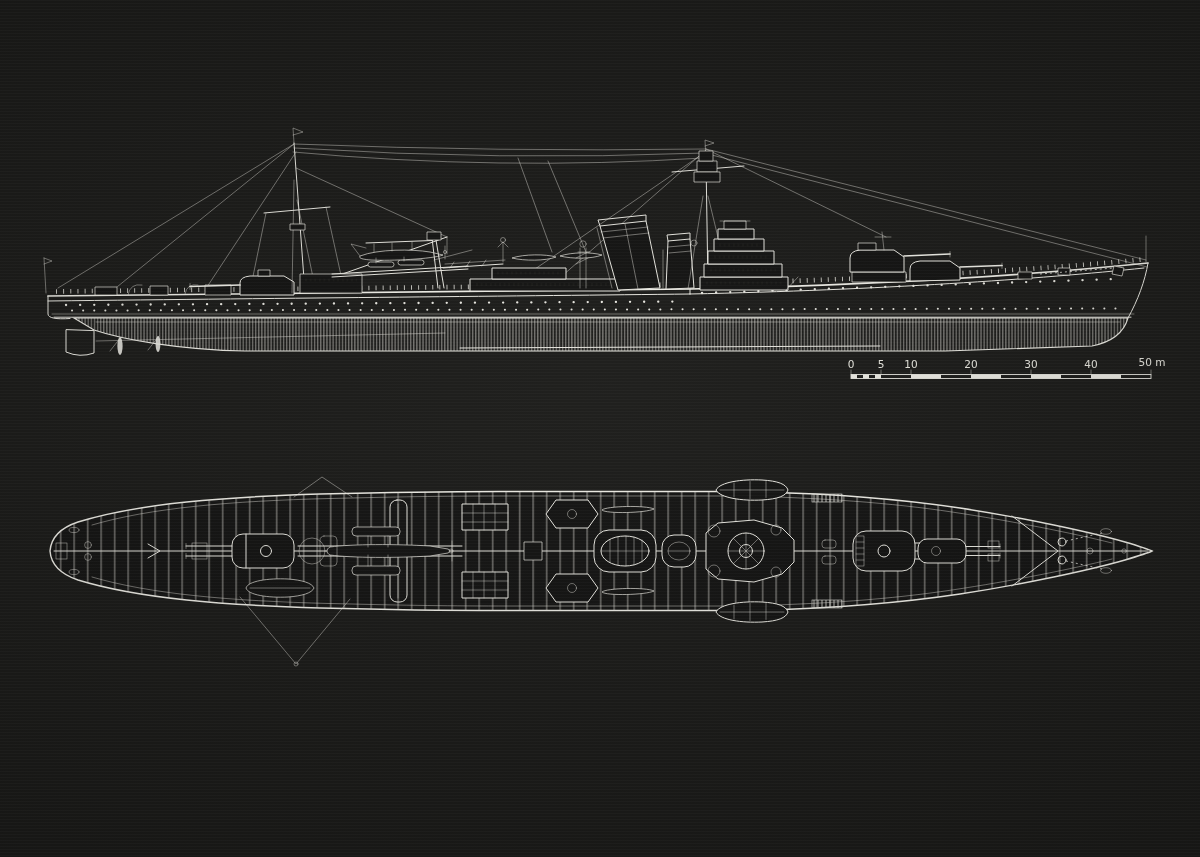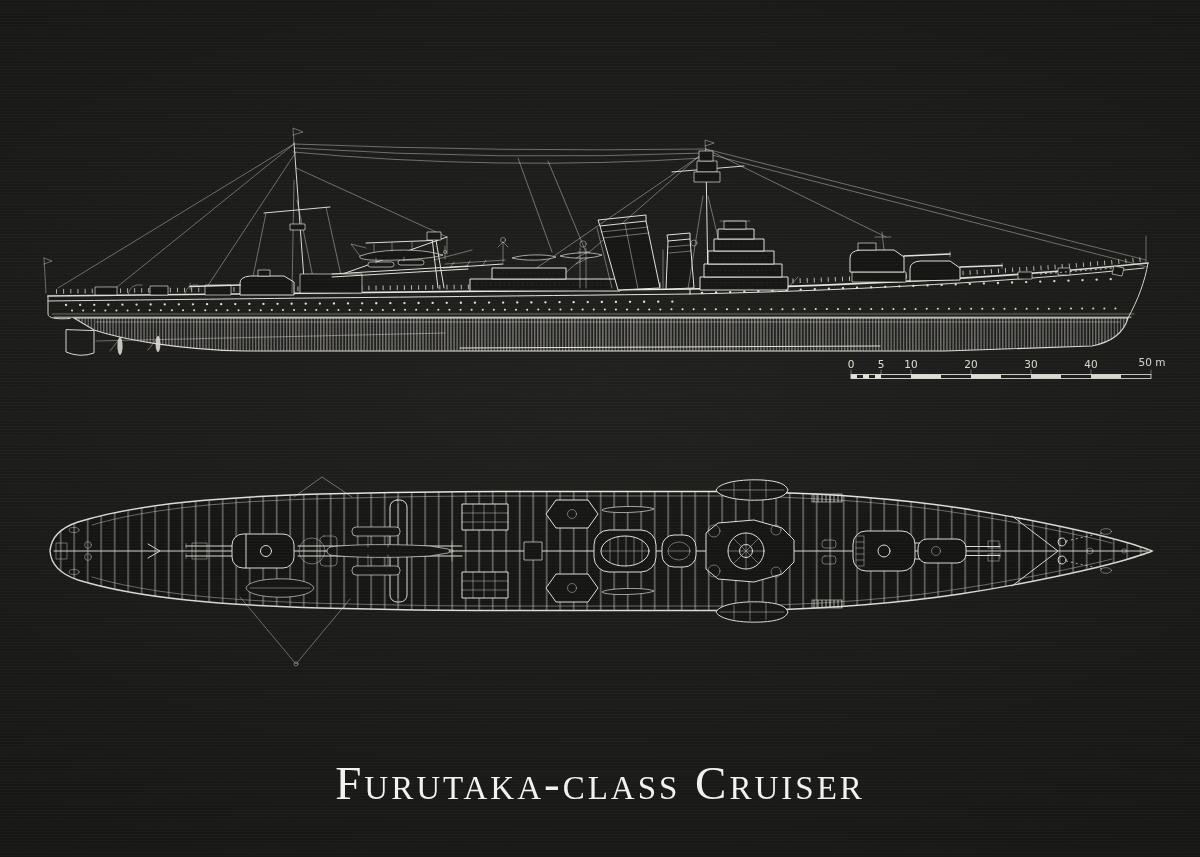--- a/index.html
+++ b/index.html
@@ -370,7 +370,6 @@
 
 <div class="texture"></div>
 
-<div class="title">Furutaka-class Cruiser</div>
 
 </div>
 

